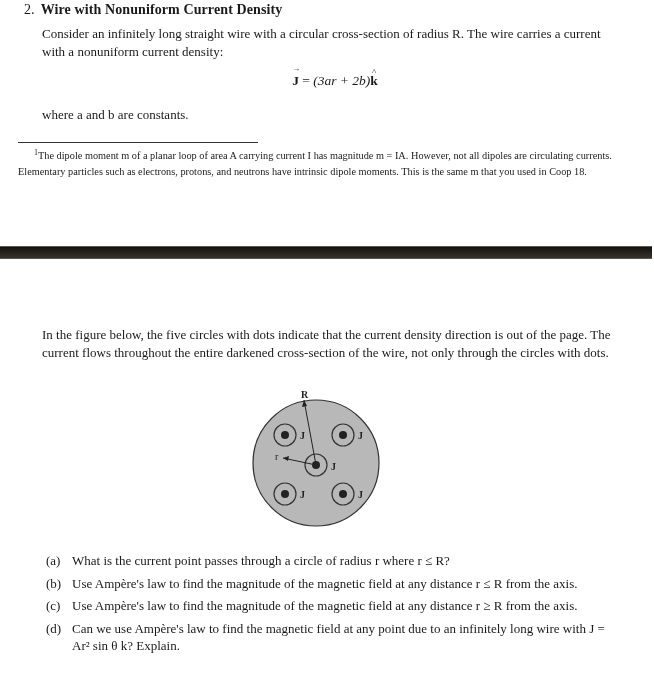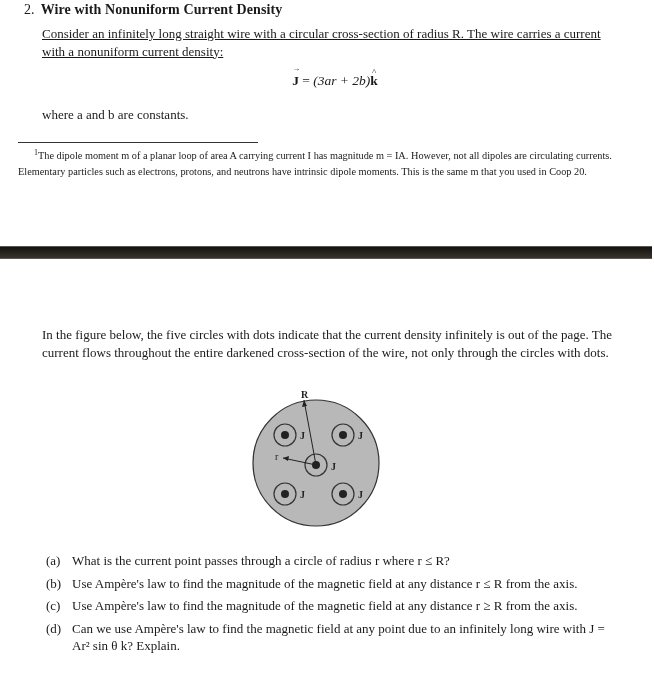--- a/index.html
+++ b/index.html
@@ -12,7 +12,7 @@
   .title { left: 24px; top: 2px; font-size: 14px; font-weight: bold; letter-spacing: 0.1px; text-align: right; }
   .title .num { font-weight: normal; margin-right: 6px; }
   .para { font-size: 13px; line-height: 17.5px; }
-  .p1 { left: 42px; top: 25px; width: 574px; text-decoration: underline; }
+  .p1 { left: 42px; top: 25px; width: 574px; }
   .eq { left: 8px; width: 654px; top: 73px; text-align: center; font-size: 13.5px; }
   .p2 { left: 42px; top: 106px; }
   .fn-rule { left: 18px; top: 142px; width: 240px; height: 1px; background: #333; }

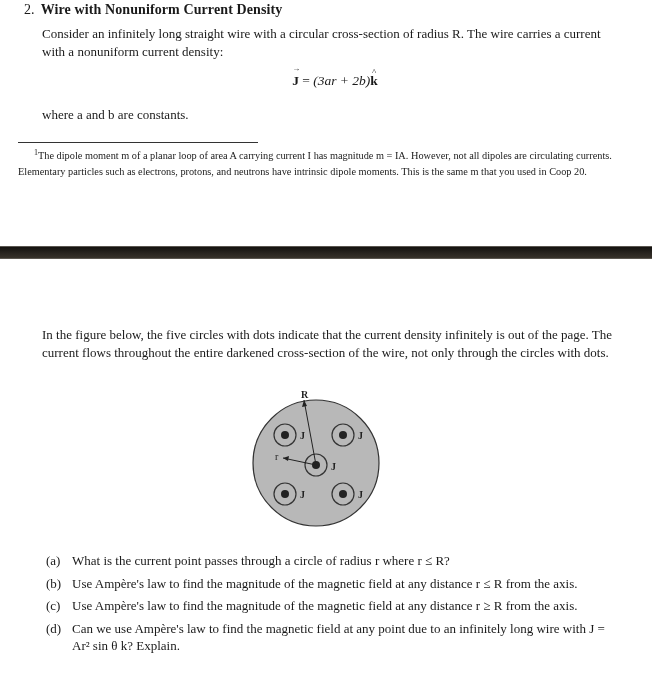--- a/index.html
+++ b/index.html
@@ -51,7 +51,7 @@
 
 <div class="abs fn-rule"></div>
 <div class="abs footnote">
-  <sup>1</sup><span>The dipole moment m of a planar loop of area A carrying current I has magnitude m = IA. However, not all dipoles are circulating currents. Elementary particles such as electrons, protons, and neutrons have intrinsic dipole moments. This is the same m that you used in Coop 20.</span>
+  <sup>1</sup><span>The dipole moment m of a planar loop of area A carrying current I has magnitude m = IA. However, not all dipoles are circulating currents. Elementary particles such as electrons, protons, and neutrons have intrinsic dipole moments. This is the same m that you used in Coop 18.</span>
 </div>
 
 <div class="abs gap"></div>

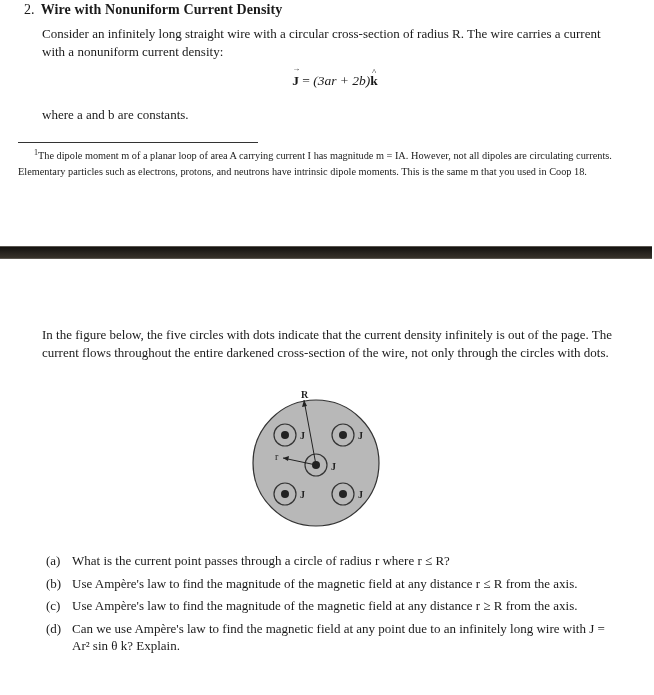--- a/index.html
+++ b/index.html
@@ -57,7 +57,7 @@
 <div class="abs gap"></div>
 <div class="abs bar"></div>
 
-<div class="abs para p3">In the figure below, the five circles with dots indicate that the current density infinitely is out of the page. The current flows throughout the entire darkened cross-section of the wire, not only through the circles with dots.</div>
+<div class="abs para p3">In the figure below, the five circles with dots indicate that the current density direction is out of the page. The current flows throughout the entire darkened cross-section of the wire, not only through the circles with dots.</div>
 
 <div class="abs figure">
   <svg width="160" height="150" viewBox="0 0 160 150">

